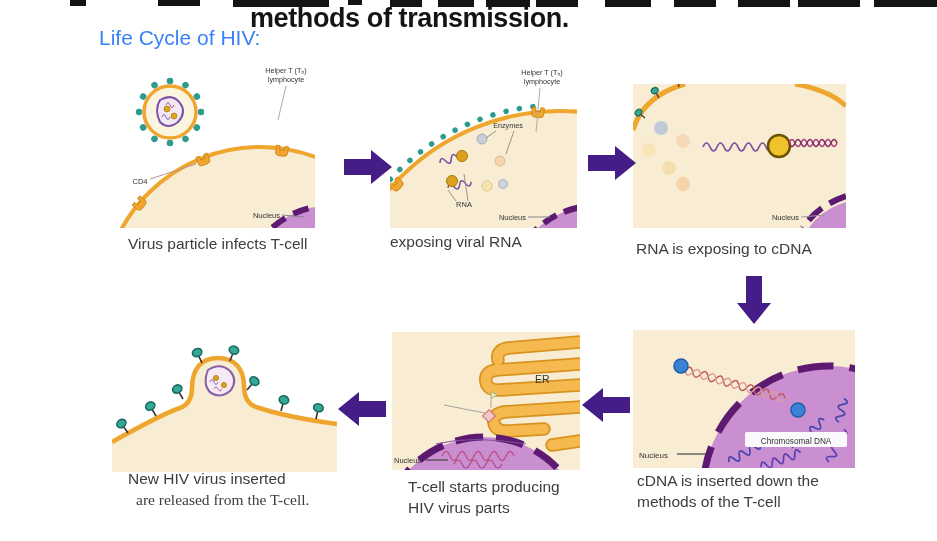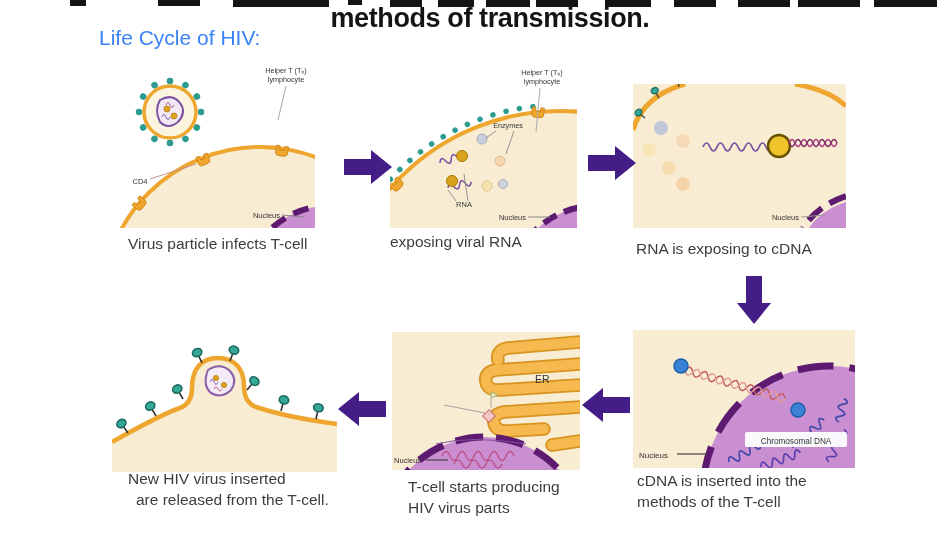--- a/index.html
+++ b/index.html
@@ -6,7 +6,7 @@
   body{width:937px;height:541px;background:#ffffff;font-family:"Liberation Sans",sans-serif;position:relative;overflow:hidden;}
   .stage{position:absolute;inset:0;}
   .frag{position:absolute;top:0;background:#141414;}
-  .title{position:absolute;left:250px;top:3px;width:480px;text-align:center;font-size:27px;font-weight:700;color:#141414;letter-spacing:-0.4px;}
+  .title{position:absolute;left:250px;top:3px;width:480px;font-size:27px;font-weight:700;color:#141414;letter-spacing:-0.4px;}
   .heading{position:absolute;left:99px;top:26px;font-size:21px;color:#3b82f6;}
   .panel{position:absolute;}
   .arrow{position:absolute;}

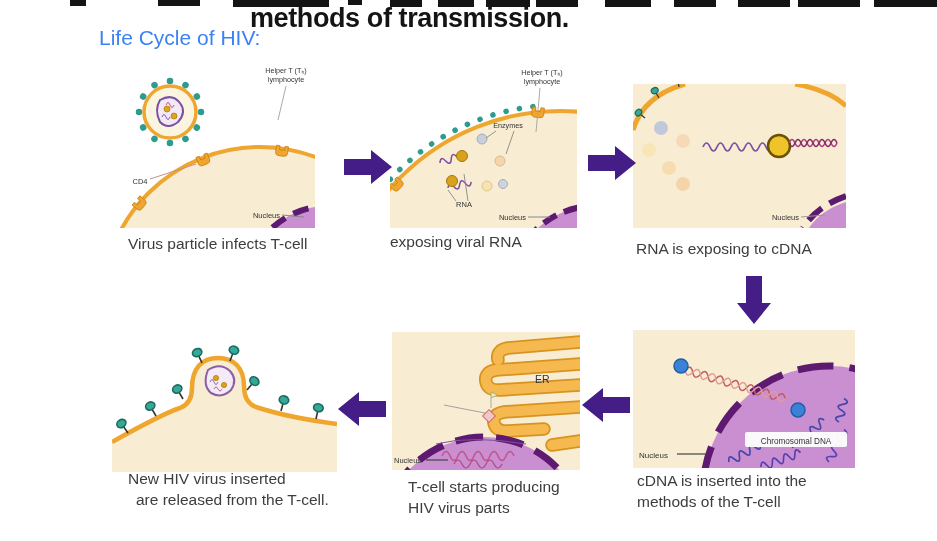--- a/index.html
+++ b/index.html
@@ -301,7 +301,7 @@
     <span>RNA is exposing to cDNA</span>
   </div>
   <div id="c4" class="caption">
-    <span>cDNA is inserted into the</span>
+    <span>cDNA is inserted down the</span>
     <span class="l2">methods of the T-cell</span>
   </div>
   <div id="c5" class="caption">

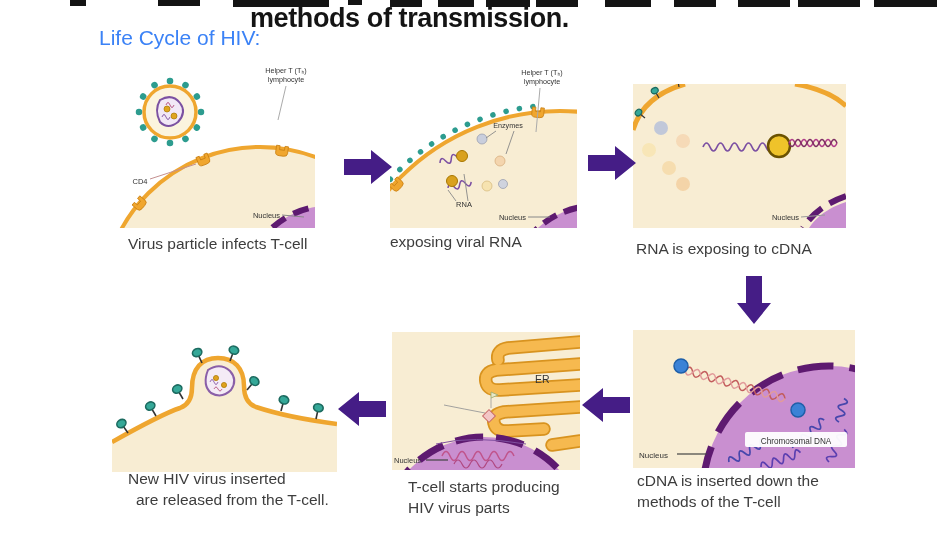--- a/index.html
+++ b/index.html
@@ -29,7 +29,7 @@
   #c4{left:637px;top:470px;width:235px;}
   #c5{left:392px;top:476px;width:205px;margin-left:16px;}
   #c6{left:128px;top:468px;width:255px;}
-  #c6 .l2{margin-left:8px;}
+  #c6 .l2{margin-left:8px;font-family:Liberation Serif, serif;}
   svg text{font-family:"Liberation Sans",sans-serif;fill:#333;}
 </style>
 </head>

